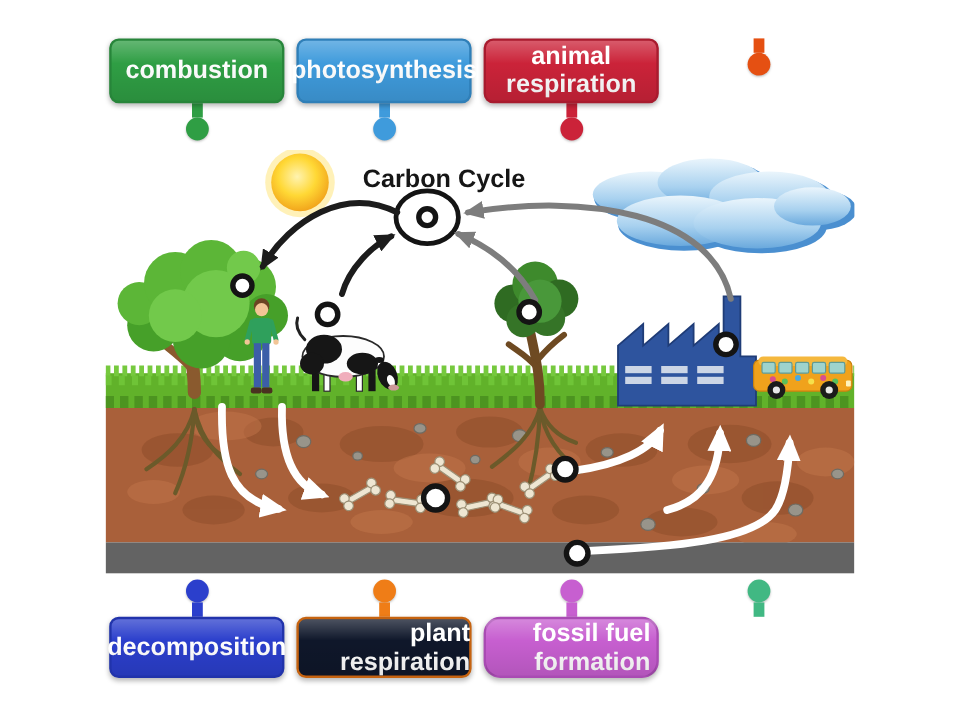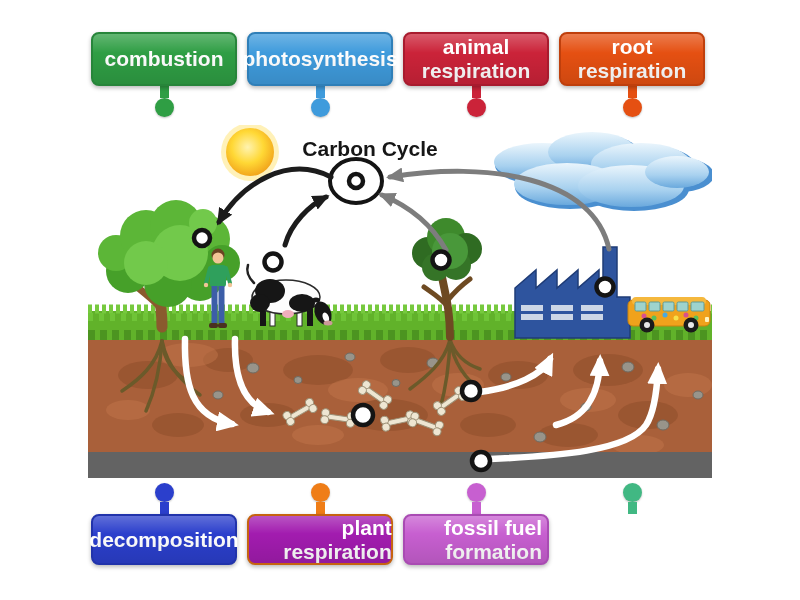--- a/index.html
+++ b/index.html
@@ -48,7 +48,6 @@
   <div class="dot" style="background: rgb(203, 35, 57);"></div>
 </div>
 <div class="label-group top-group t4">
-  <div class="label-box" style="background: rgb(229, 80, 18); border-color: rgb(191, 63, 12);">root respiration</div>
   <div class="stem" style="background: rgb(229, 80, 18);"></div>
   <div class="dot" style="background: rgb(229, 80, 18);"></div>
 </div>

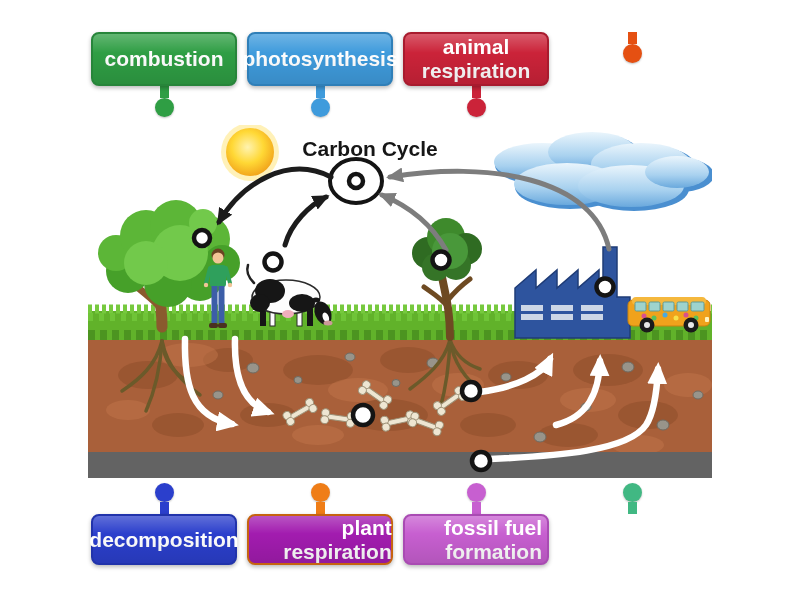--- a/index.html
+++ b/index.html
@@ -60,7 +60,7 @@
 <div class="label-group bottom-group b2">
   <div class="dot" style="background: rgb(239, 125, 23);"></div>
   <div class="stem" style="background: rgb(239, 125, 23);"></div>
-  <div class="label-box" style="background: #a21caf; border-color: rgb(198, 99, 16); padding-left: 40px;">plant respiration</div>
+  <div class="label-box" style="background: #0f172a; border-color: rgb(198, 99, 16); padding-left: 40px;">plant respiration</div>
 </div>
 <div class="label-group bottom-group b3">
   <div class="dot" style="background: rgb(199, 95, 208);"></div>

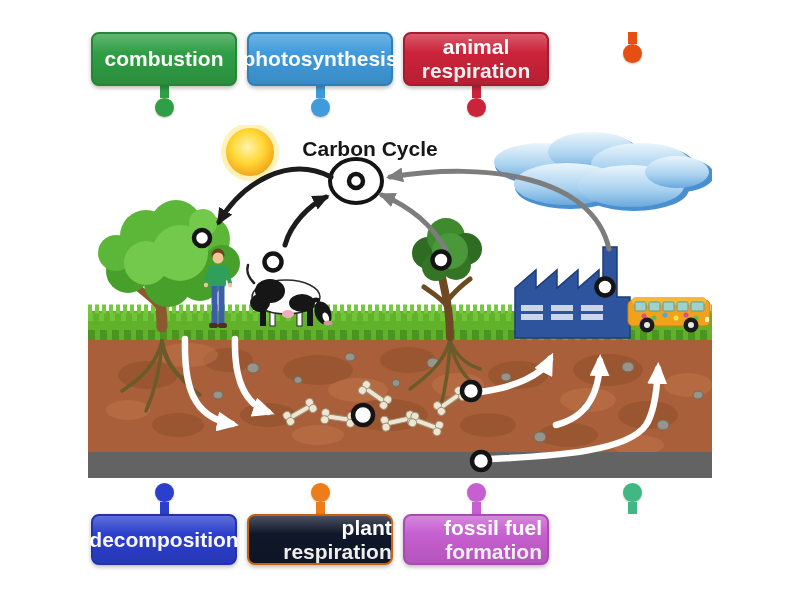--- a/index.html
+++ b/index.html
@@ -65,7 +65,7 @@
 <div class="label-group bottom-group b3">
   <div class="dot" style="background: rgb(199, 95, 208);"></div>
   <div class="stem" style="background: rgb(199, 95, 208);"></div>
-  <div class="label-box" style="background: rgb(199, 95, 208); border-color: rgb(169, 75, 179);">fossil fuel formation</div>
+  <div class="label-box" style="background: rgb(199, 95, 208); border-color: rgb(169, 75, 179); border-radius: 14px;">fossil fuel formation</div>
 </div>
 <div class="label-group bottom-group b4">
   <div class="dot" style="background: rgb(65, 184, 131);"></div>

